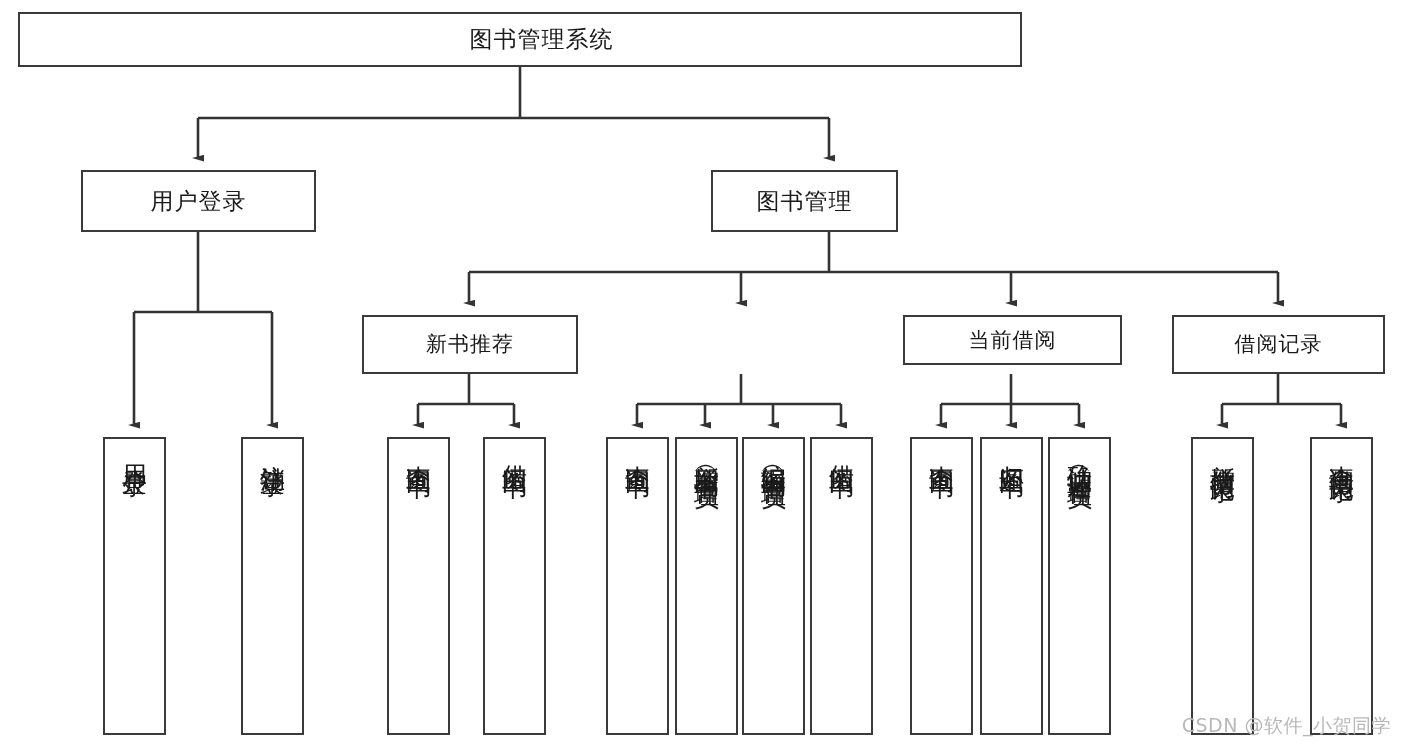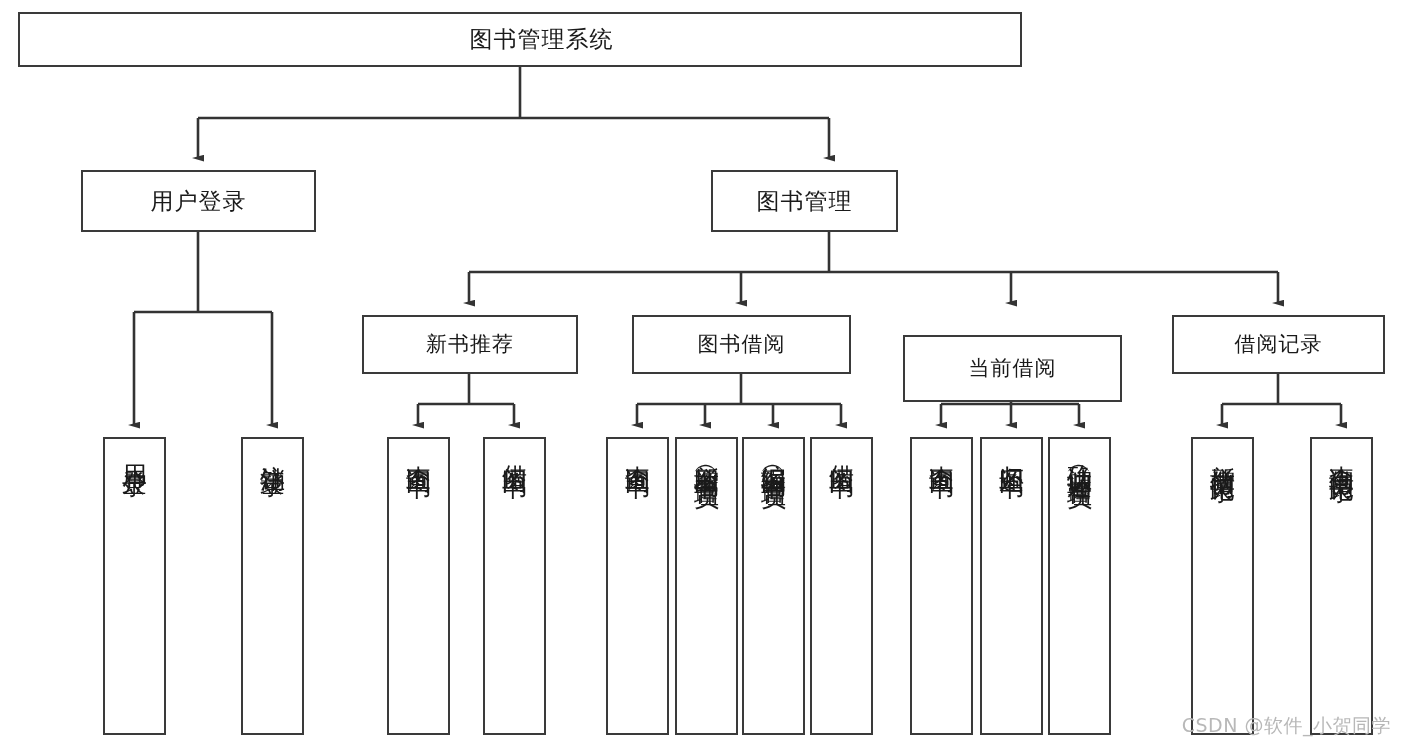--- a/index.html
+++ b/index.html
@@ -139,9 +139,6 @@
   <div class="node lvl2" style="left:362px; top:315px; width:216px; height:59px;">
     <span class="label">新书推荐</span>
   </div>
-  <div class="node lvl2" style="left:632px; top:315px; width:219px; height:59px;">
-    <span class="label">图书借阅</span>
-  </div>
   <div class="node lvl2" style="left:903px; top:315px; width:219px; height:67px;margin-top:20px;">
     <span class="label">当前借阅</span>
   </div>

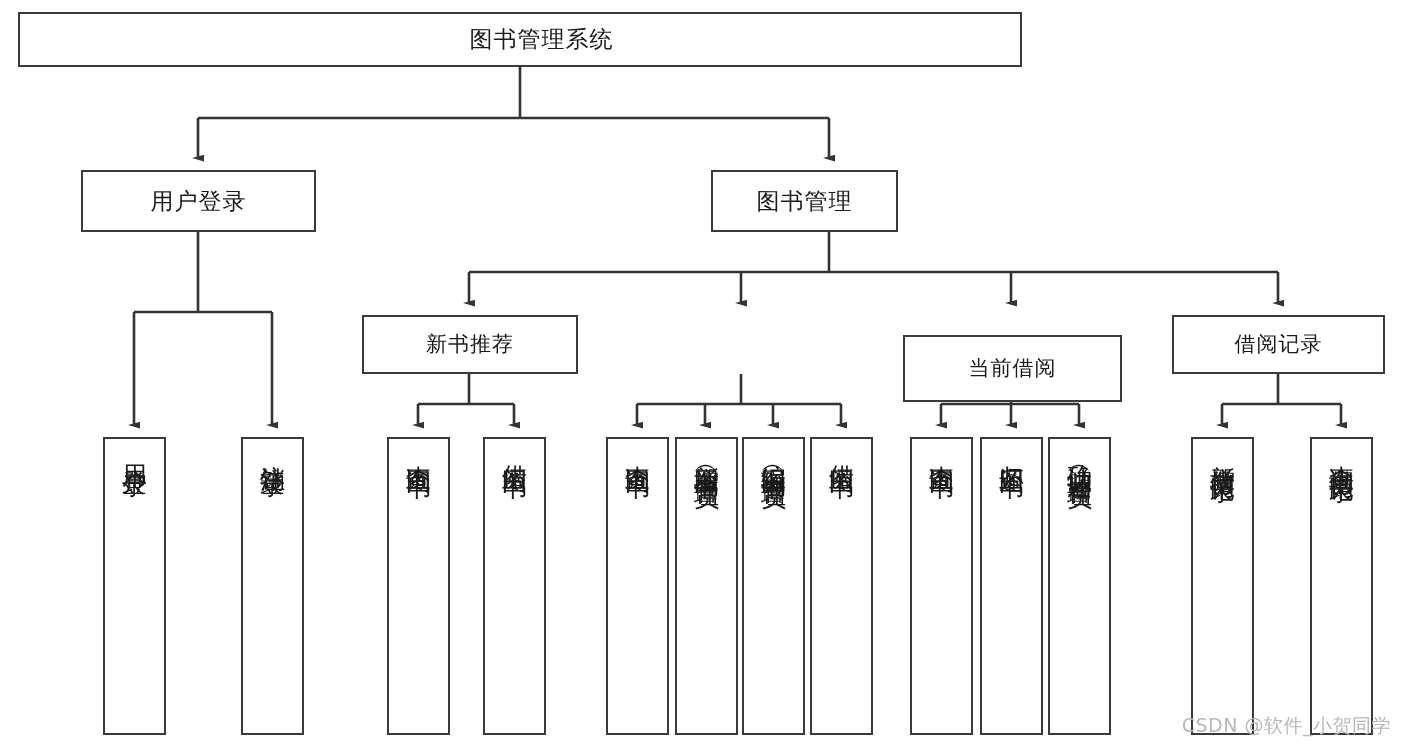--- a/index.html
+++ b/index.html
@@ -139,7 +139,7 @@
   <div class="node lvl2" style="left:362px; top:315px; width:216px; height:59px;">
     <span class="label">新书推荐</span>
   </div>
-  <div class="node lvl2" style="left:903px; top:315px; width:219px; height:67px;margin-top:20px;">
+  <div class="node lvl2" style="left:903px; top:315px; width:219px; height:50px;">
     <span class="label">当前借阅</span>
   </div>
   <div class="node lvl2" style="left:1172px; top:315px; width:213px; height:59px;text-align:center;">

